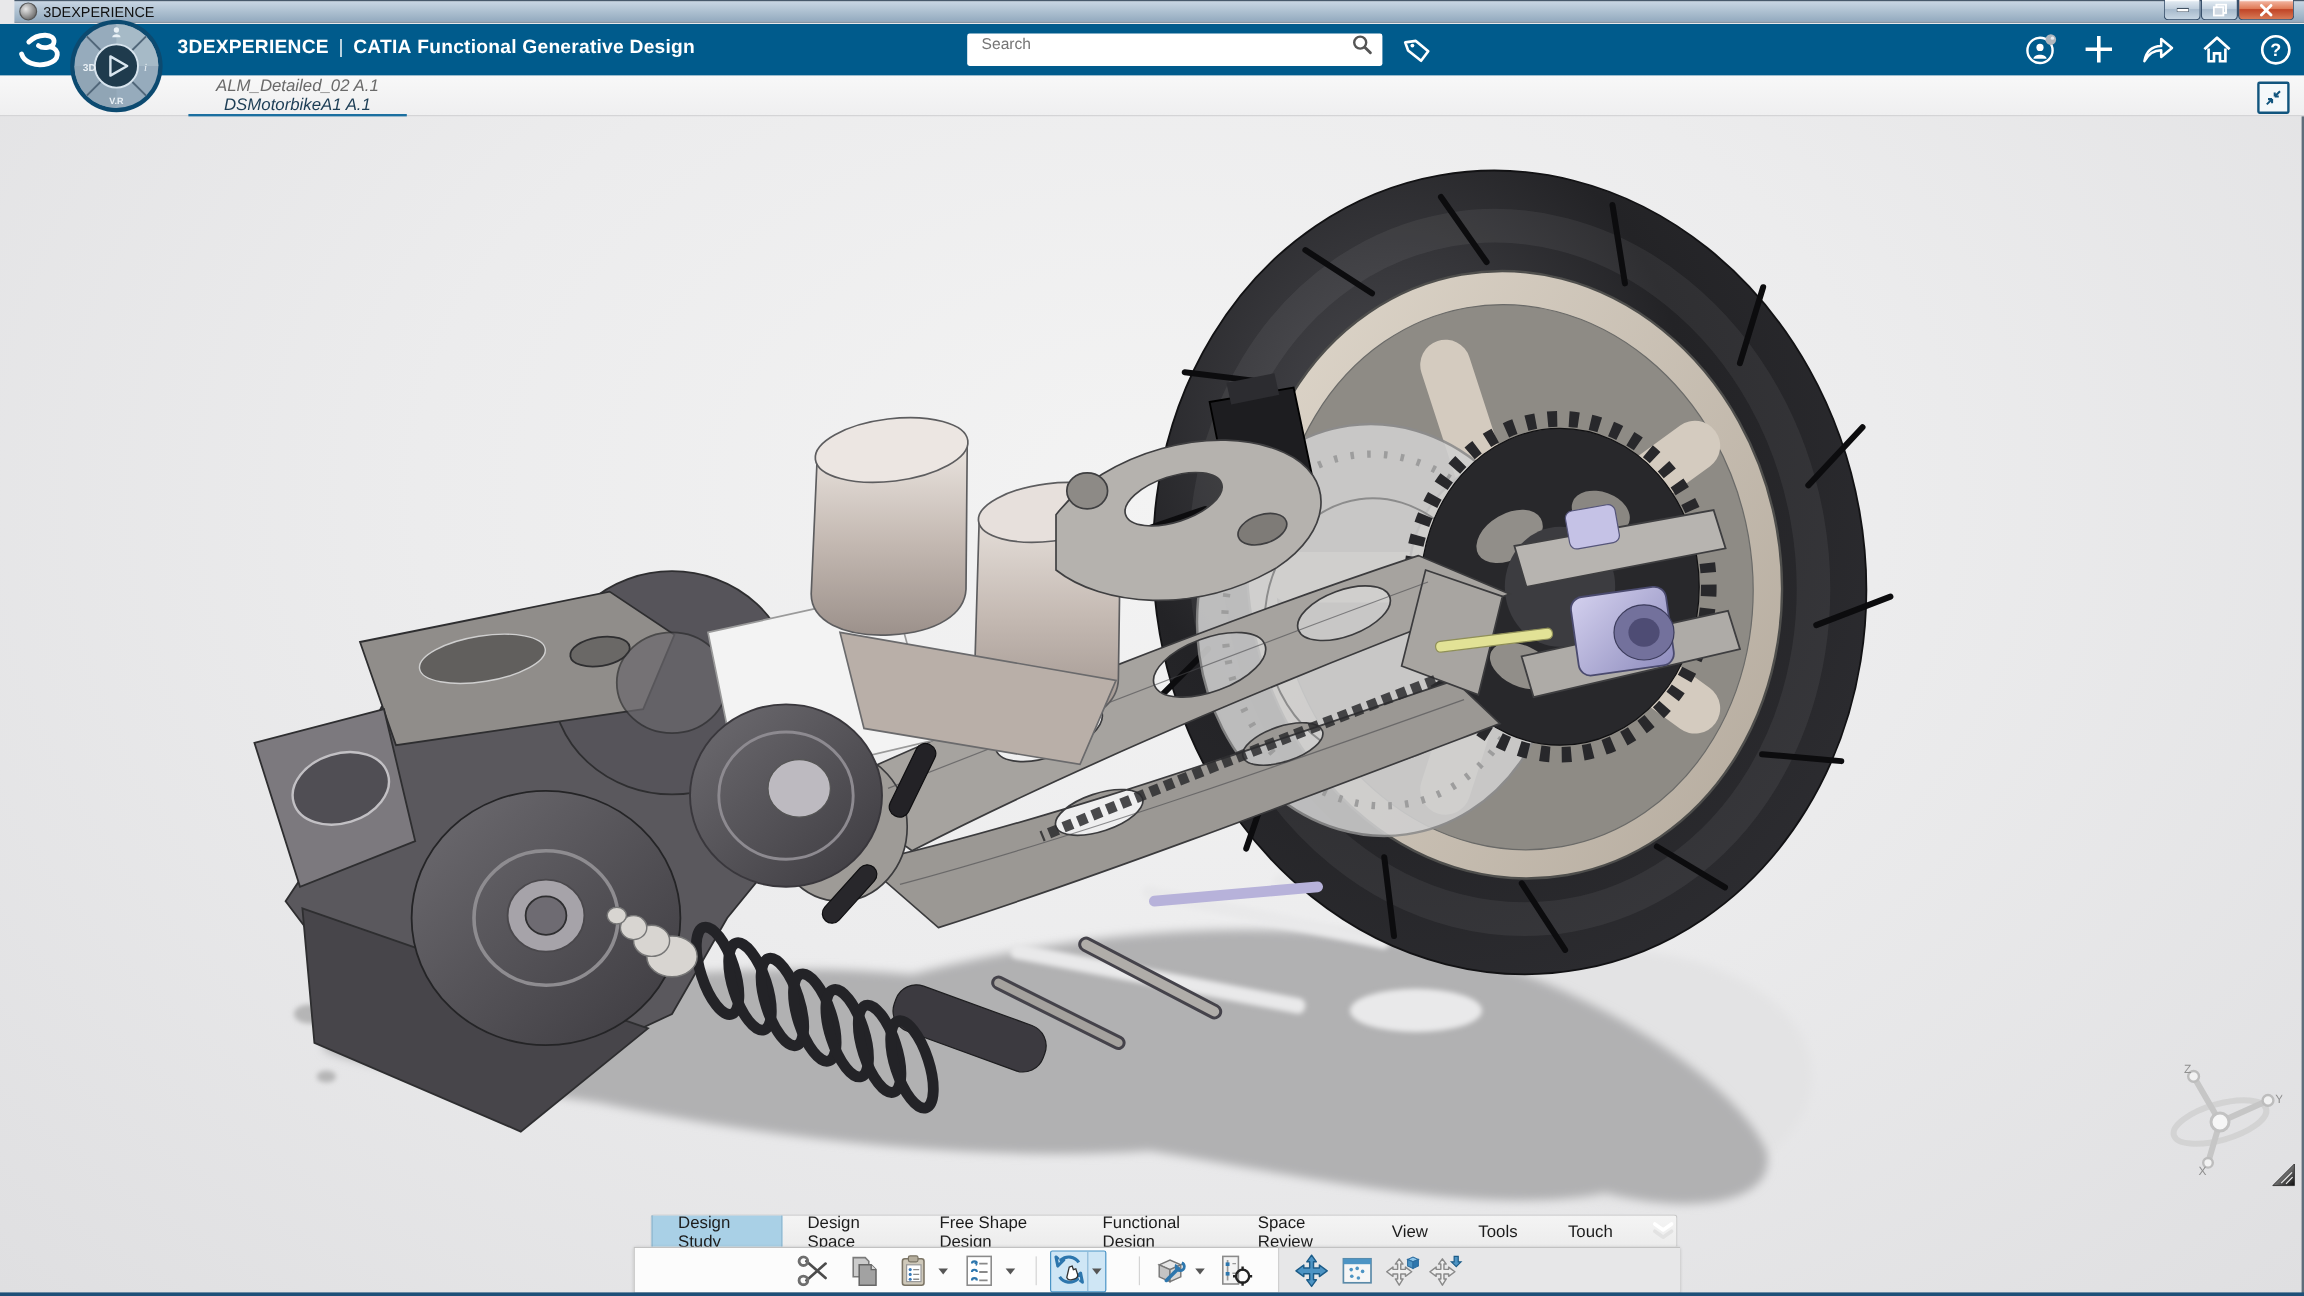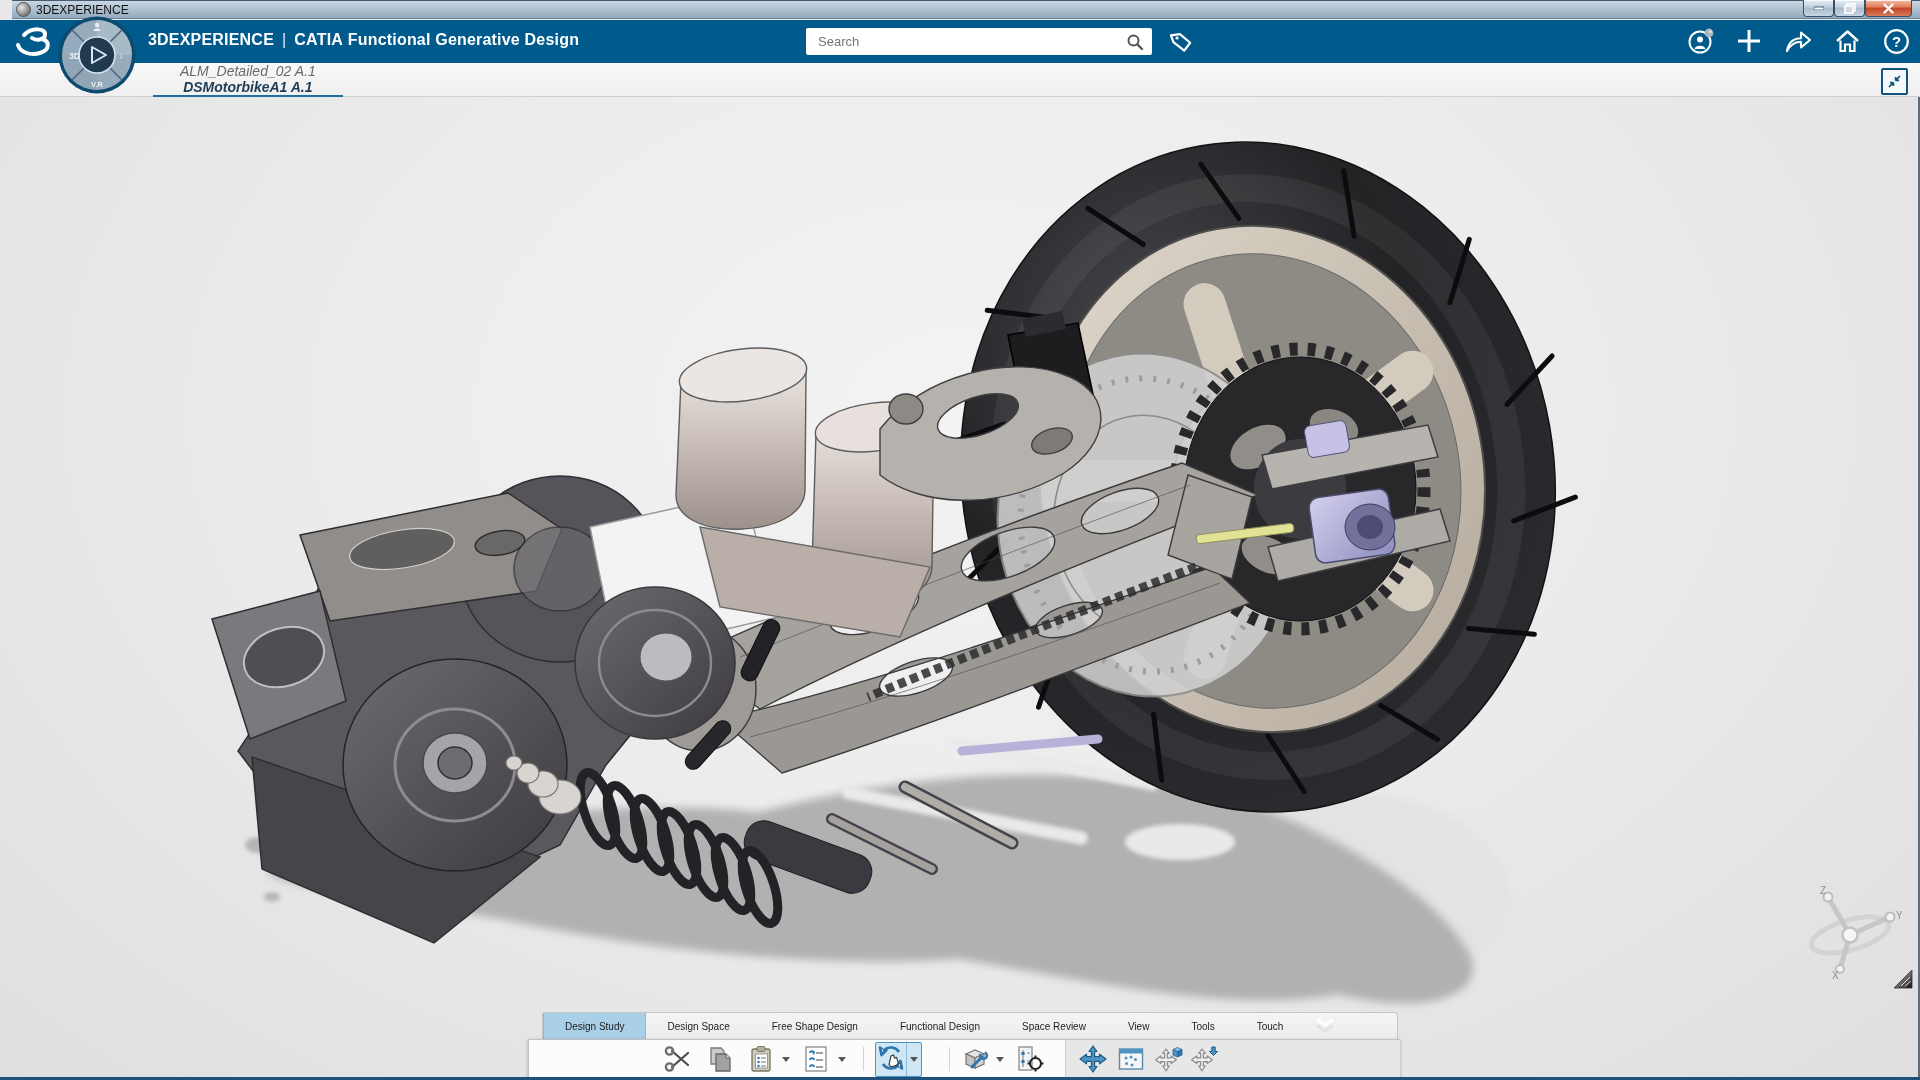--- a/index.html
+++ b/index.html
@@ -30,7 +30,7 @@
   .brand .div{margin:0 8px;opacity:.9;}
   .logo3ds{position:absolute;left:12px;top:5px;}
   .searchwrap{position:absolute;left:806px;top:8px;width:346px;height:27px;background:#fff;
-    border-radius:2px;display:flex;align-items:center;}
+    border-radius:2px;display:flex;align-items:flex-start;}
   .searchwrap input{border:none;outline:none;flex:1;margin-left:10px;font-size:13px;color:#333;
     font-family:"Liberation Sans",sans-serif;background:transparent;}
   .searchwrap .mag{margin-right:8px;}

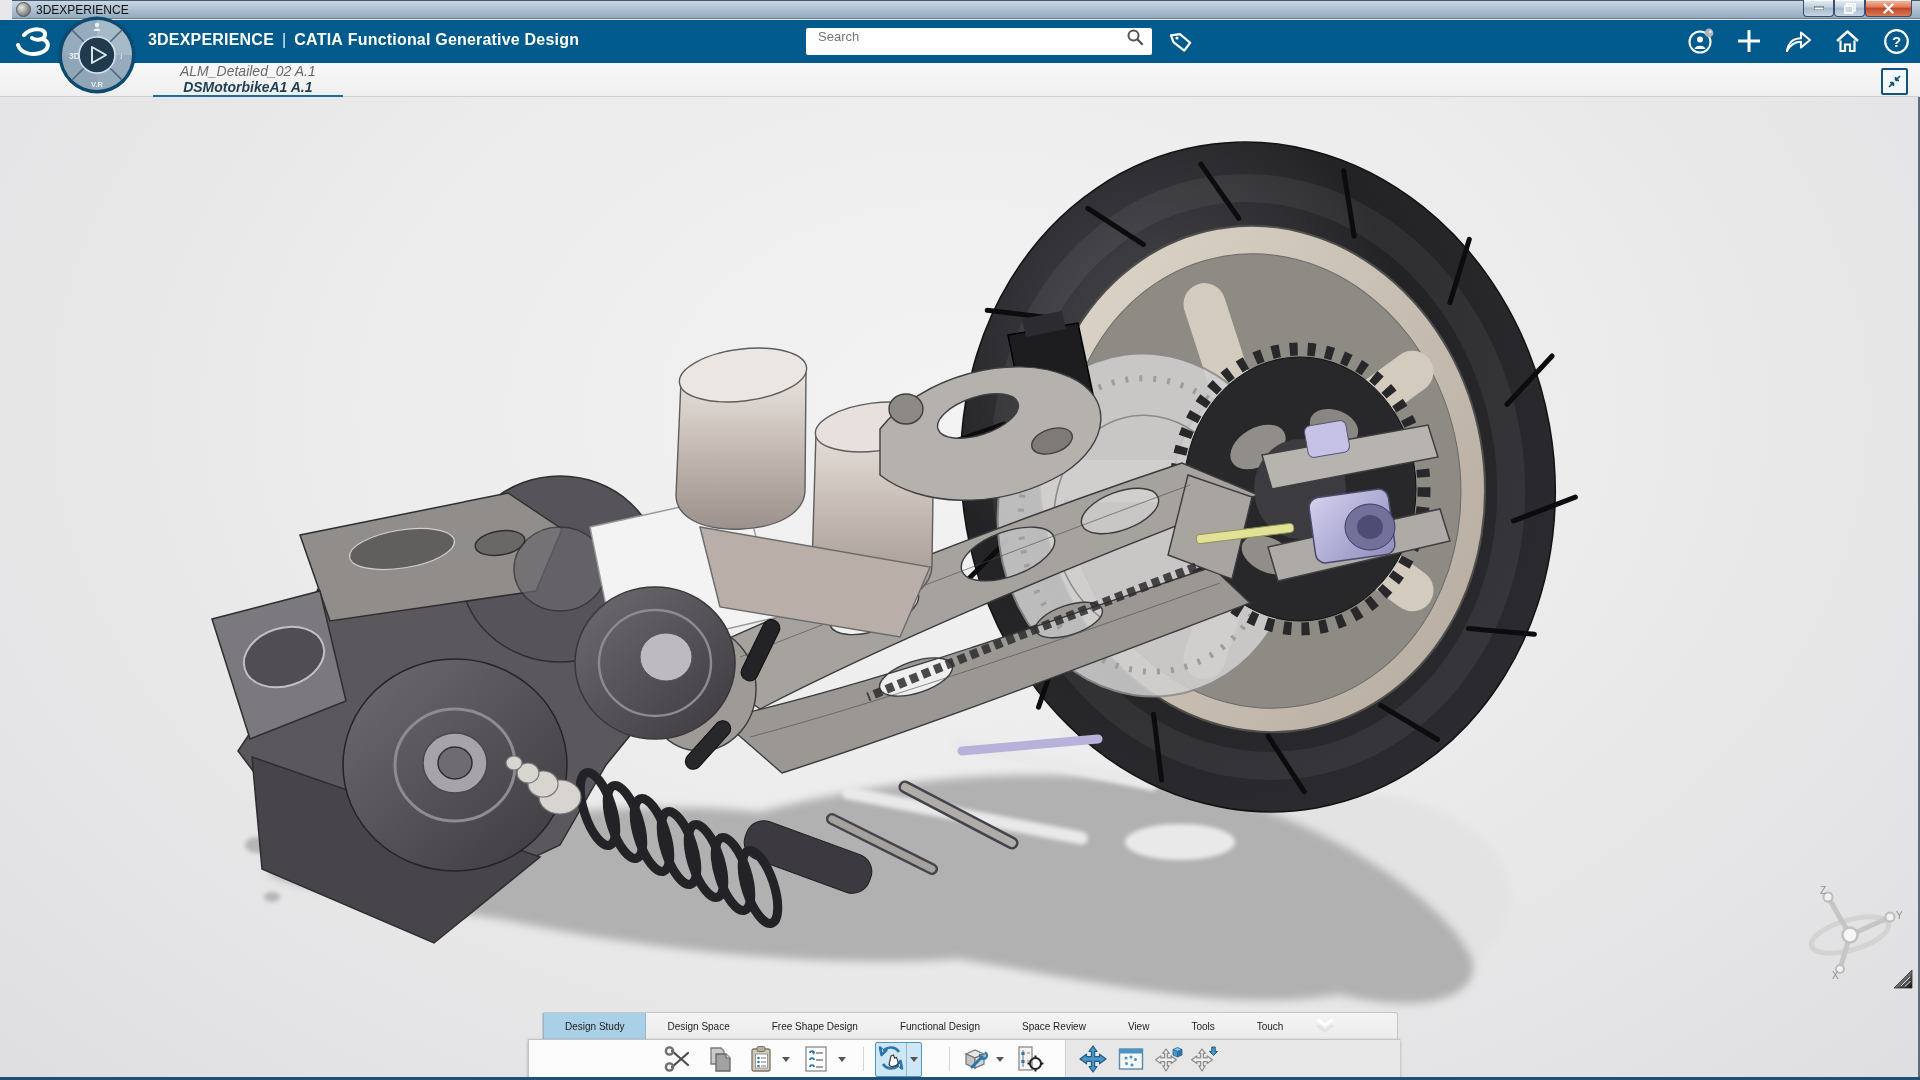--- a/index.html
+++ b/index.html
@@ -45,7 +45,7 @@
   .doctabs{position:absolute;left:150px;top:0;height:34px;display:flex;align-items:center;flex-direction:column;}
   .doctab{padding:0 30px;font-size:14px;font-style:italic;color:#6a6a6a;height:34px;
     display:flex;align-items:center;box-sizing:border-box;}
-  .doctab.active{color:#1c3d55;font-weight:bold;border-bottom:3px solid #1b6fa0;}
+  .doctab.active{color:#1c3d55;font-weight:normal;border-bottom:3px solid #1b6fa0;}
   .newtab{font-size:18px;color:#8a8a8a;padding:0 14px;}
   .collapsebtn{position:absolute;right:12px;top:5px;width:23px;height:23px;border:2px solid #11557e;
     border-radius:2px;display:flex;align-items:center;justify-content:center;background:#f4f8fa;}

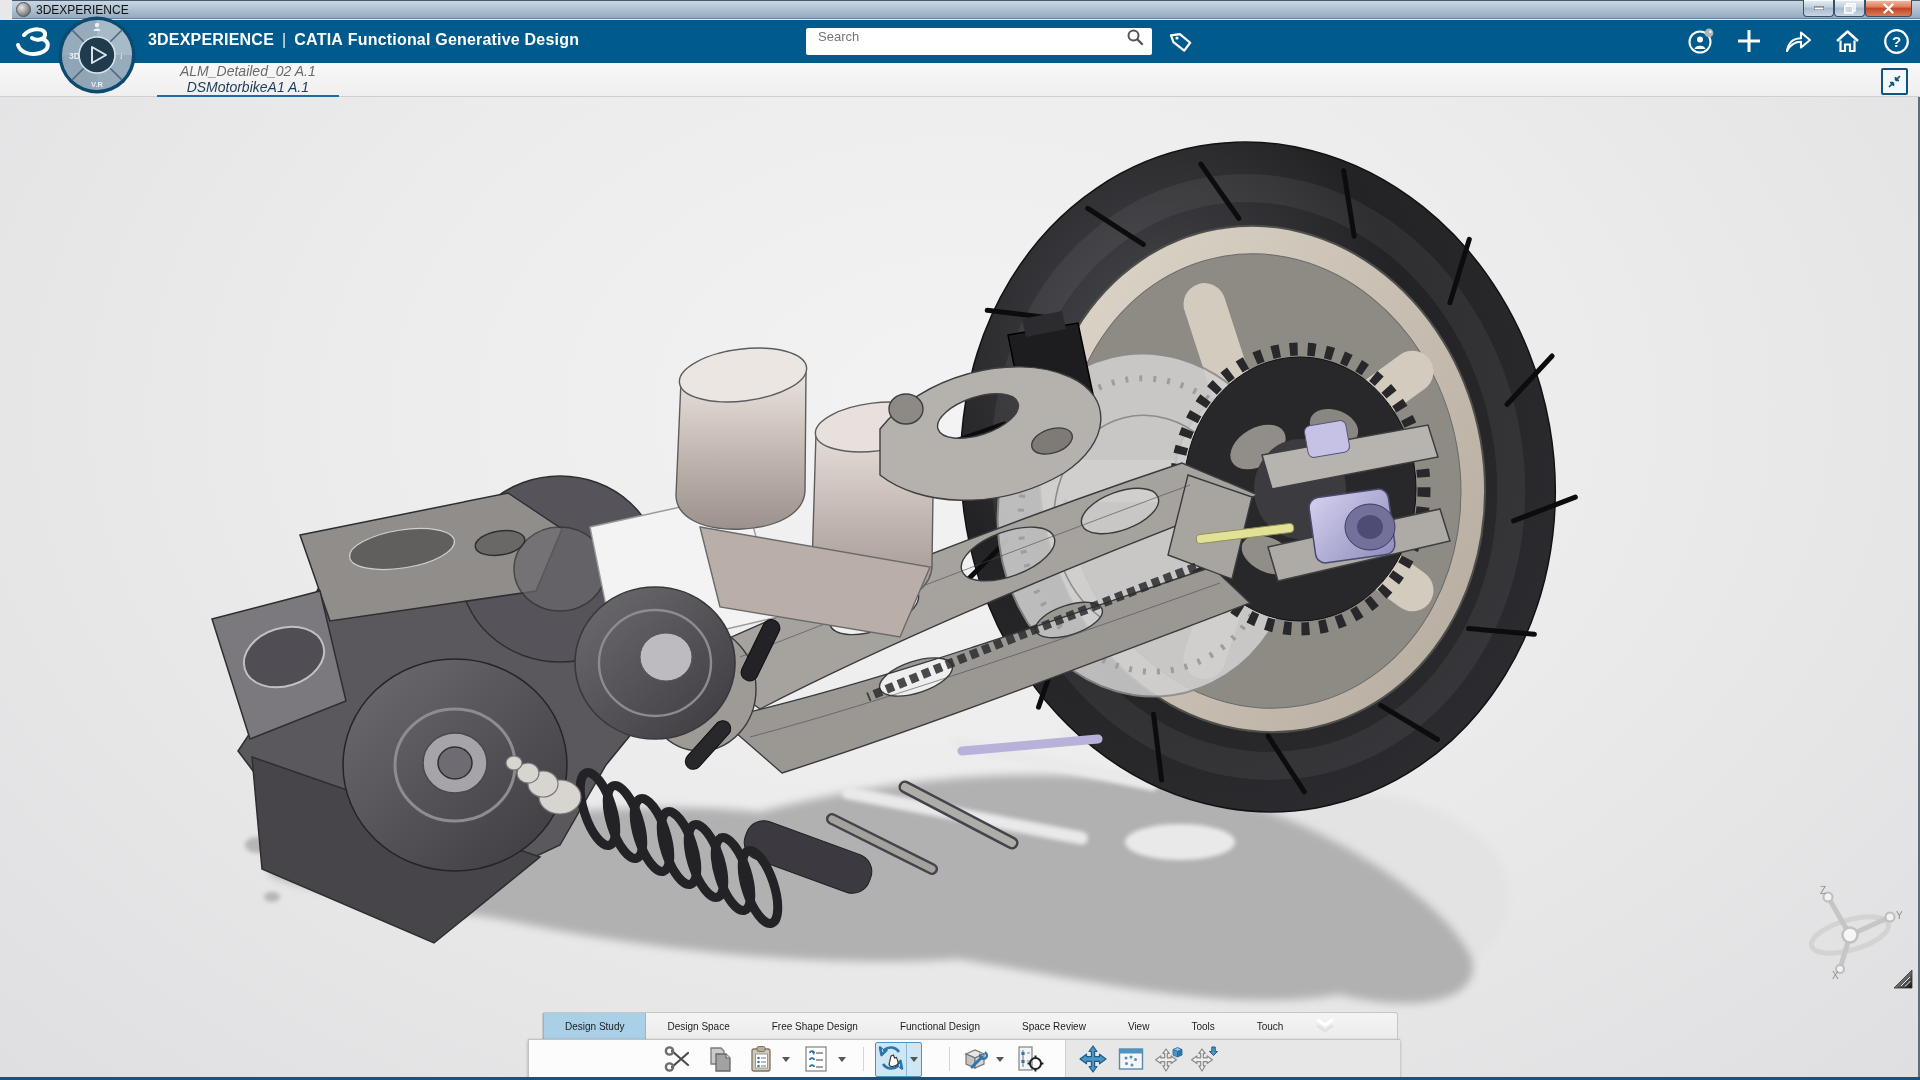--- a/index.html
+++ b/index.html
@@ -58,7 +58,7 @@
   .ab-tabs{display:flex;align-items:stretch;height:27px;margin-left:14px;width:856px;
     background:linear-gradient(#f4f4f4,#ececec);border:1px solid #c6c6c6;border-bottom:none;
     border-radius:3px 3px 0 0;box-sizing:border-box;}
-  .ab-tab{padding:0 21px;display:flex;align-items:center;font-size:10px;color:#1c1c1c;}
+  .ab-tab{padding:0 21px;display:flex;align-items:center;font-size:14px;color:#1c1c1c;}
   .ab-tab.active{background:#a9d0e6;border-right:1px solid #8fb8d2;border-left:1px solid #8fb8d2;}
   .ab-chevron{margin-left:10px;display:flex;align-items:center;}
   .ab-icons{position:relative;height:39px;background:#fcfcfc;border:1px solid #c2c2c2;

